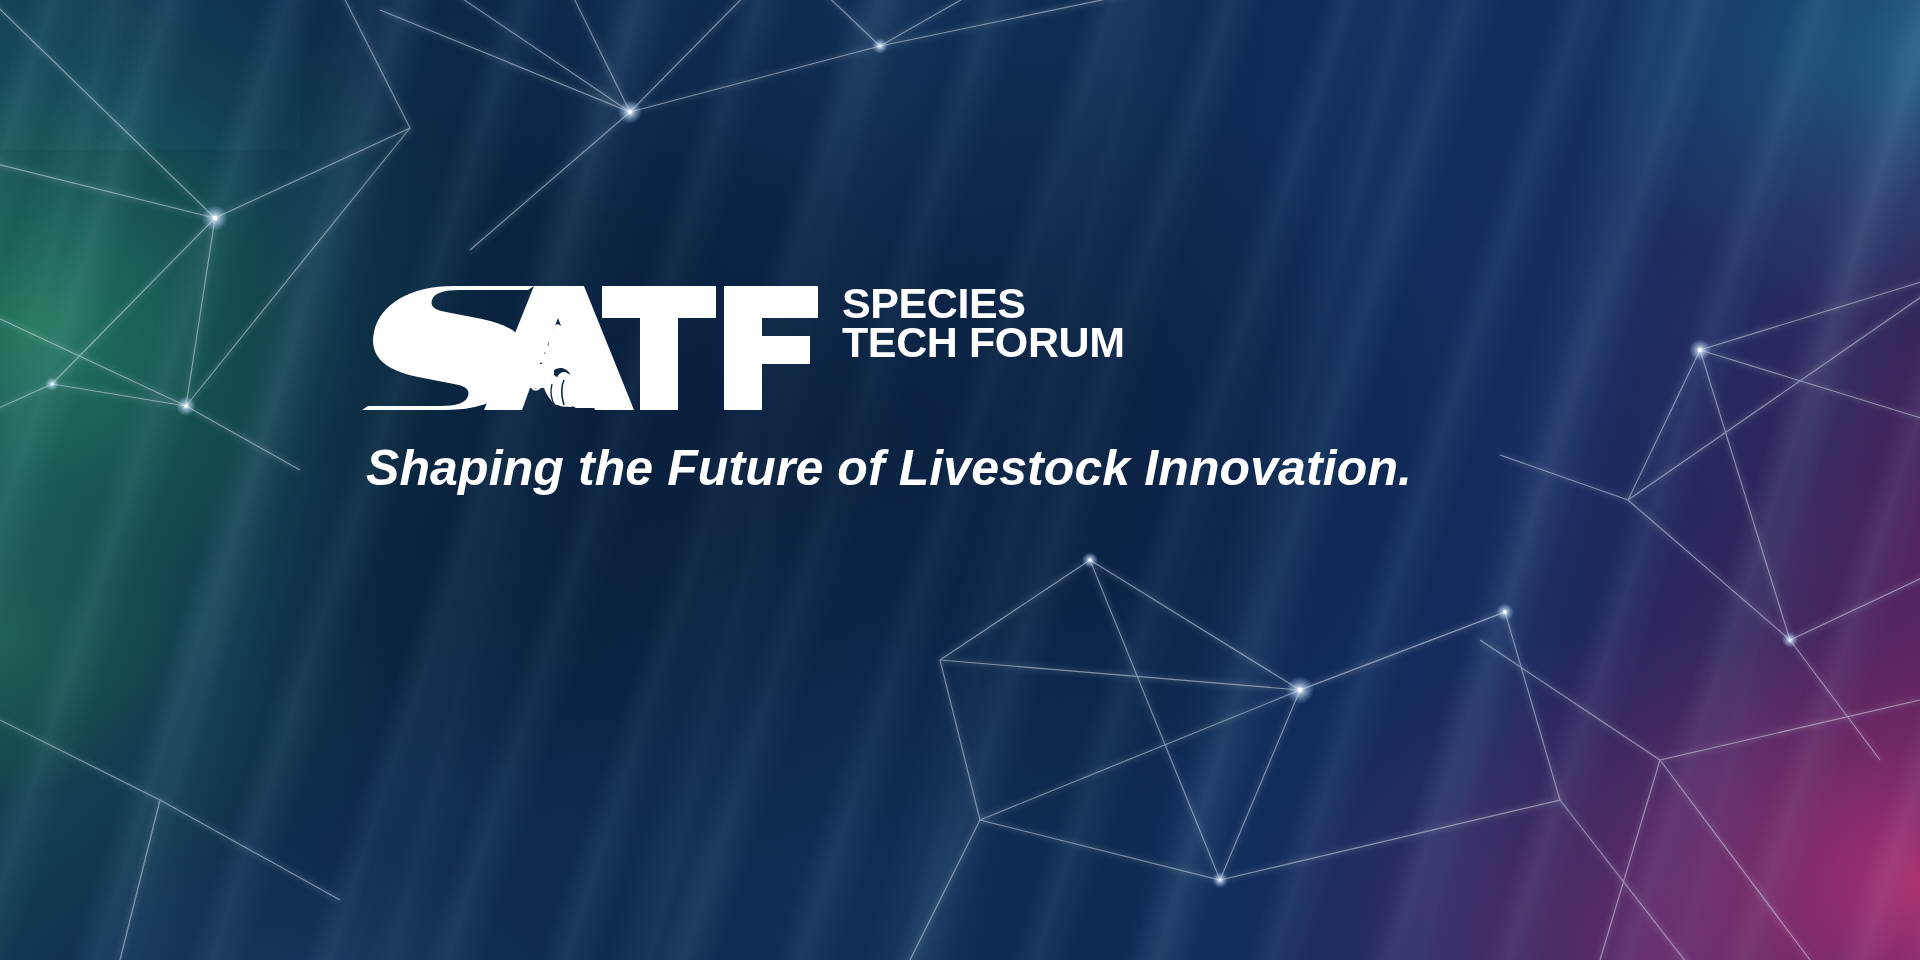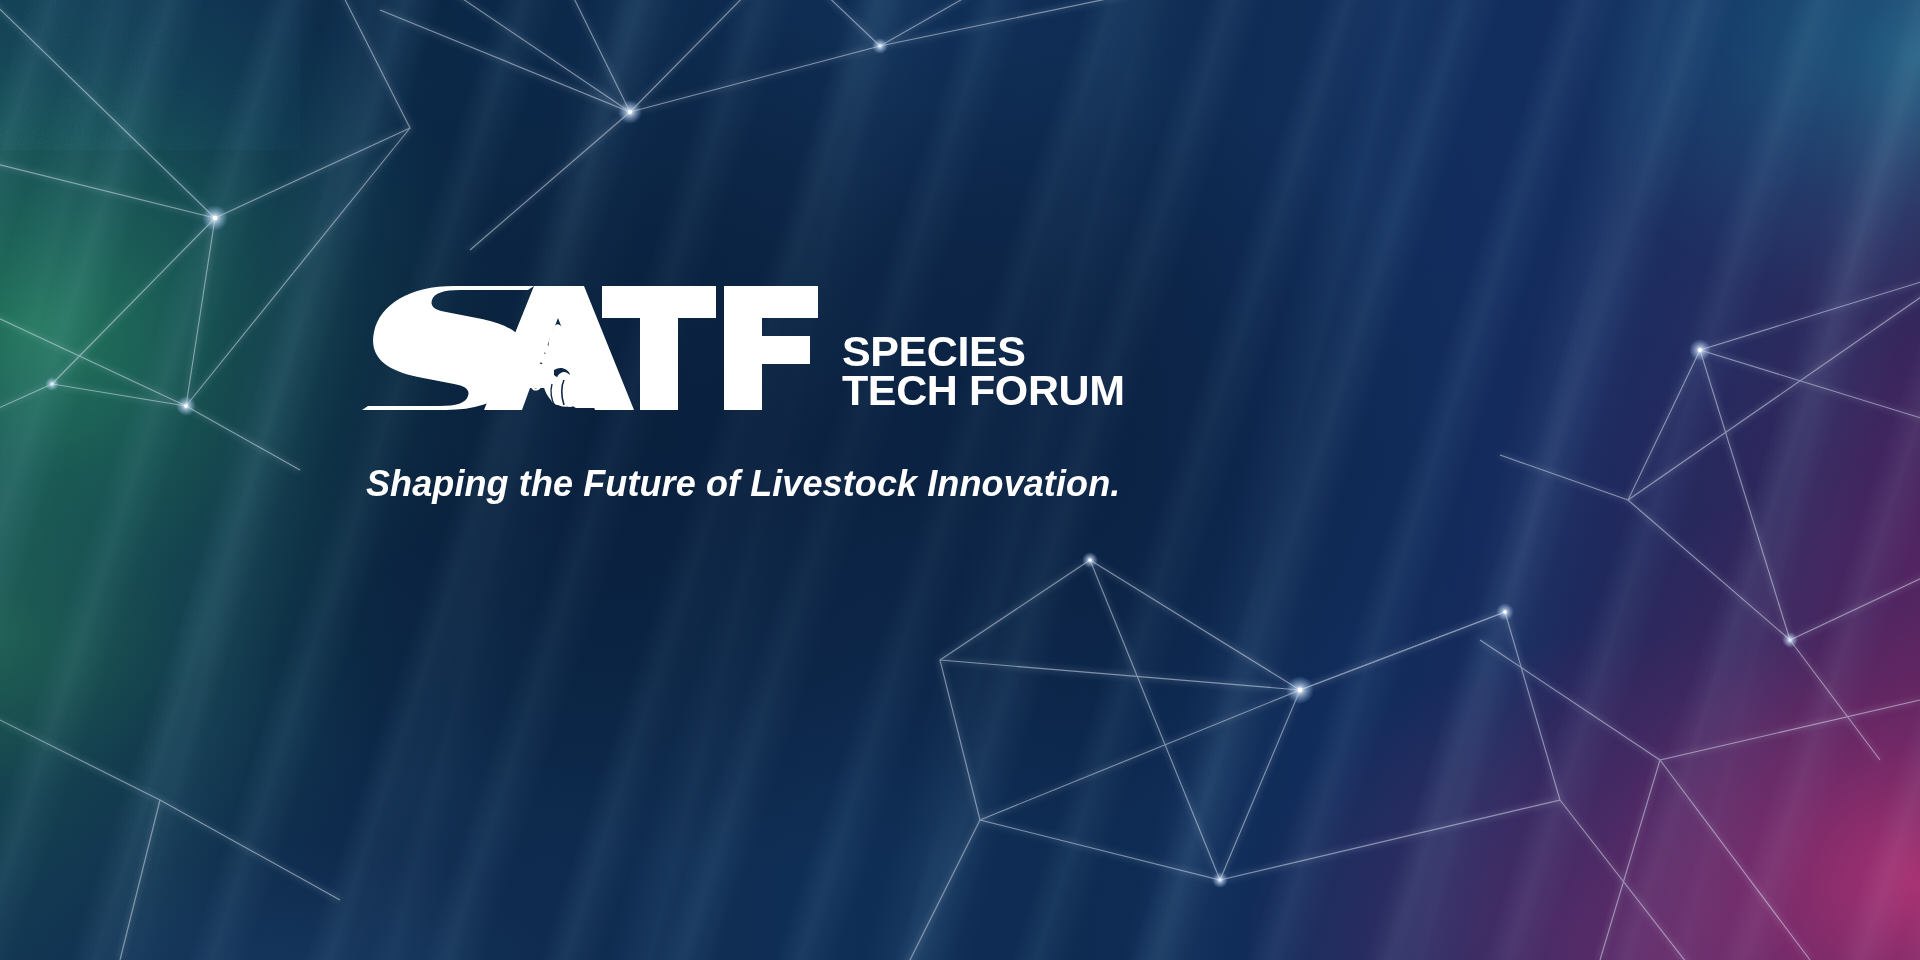--- a/index.html
+++ b/index.html
@@ -157,7 +157,7 @@
 
   #wordmark-row {
     display: flex;
-    align-items: flex-end;
+    align-items: flex-start;
   }
 
   #satf-mark {

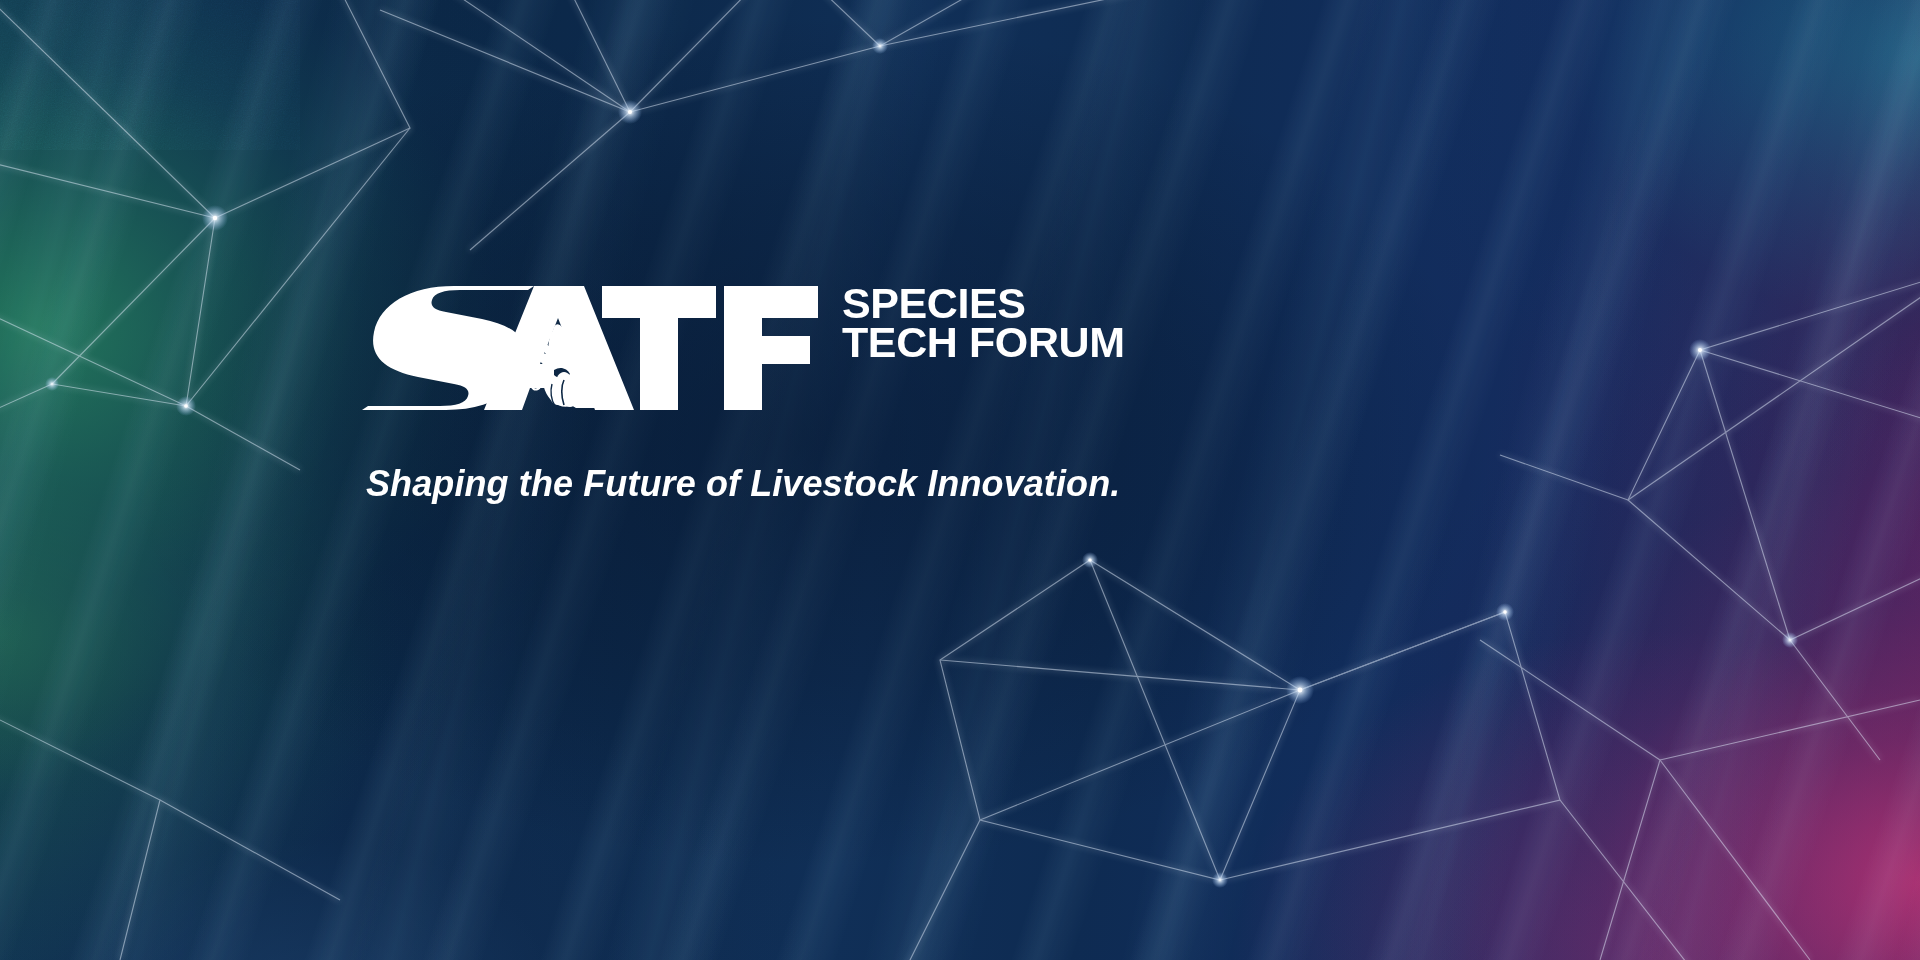--- a/index.html
+++ b/index.html
@@ -184,12 +184,12 @@
   }
 
   #tagline {
-    margin-top: 50px;
+    margin-top: 34px;
     margin-left: 4px;
     font-family: "Liberation Sans", sans-serif;
     font-style: italic;
     font-weight: bold;
-    font-size: 36px;
+    font-size: 50px;
     line-height: 48px;
     letter-spacing: 0.1px;
     color: #ffffff;

